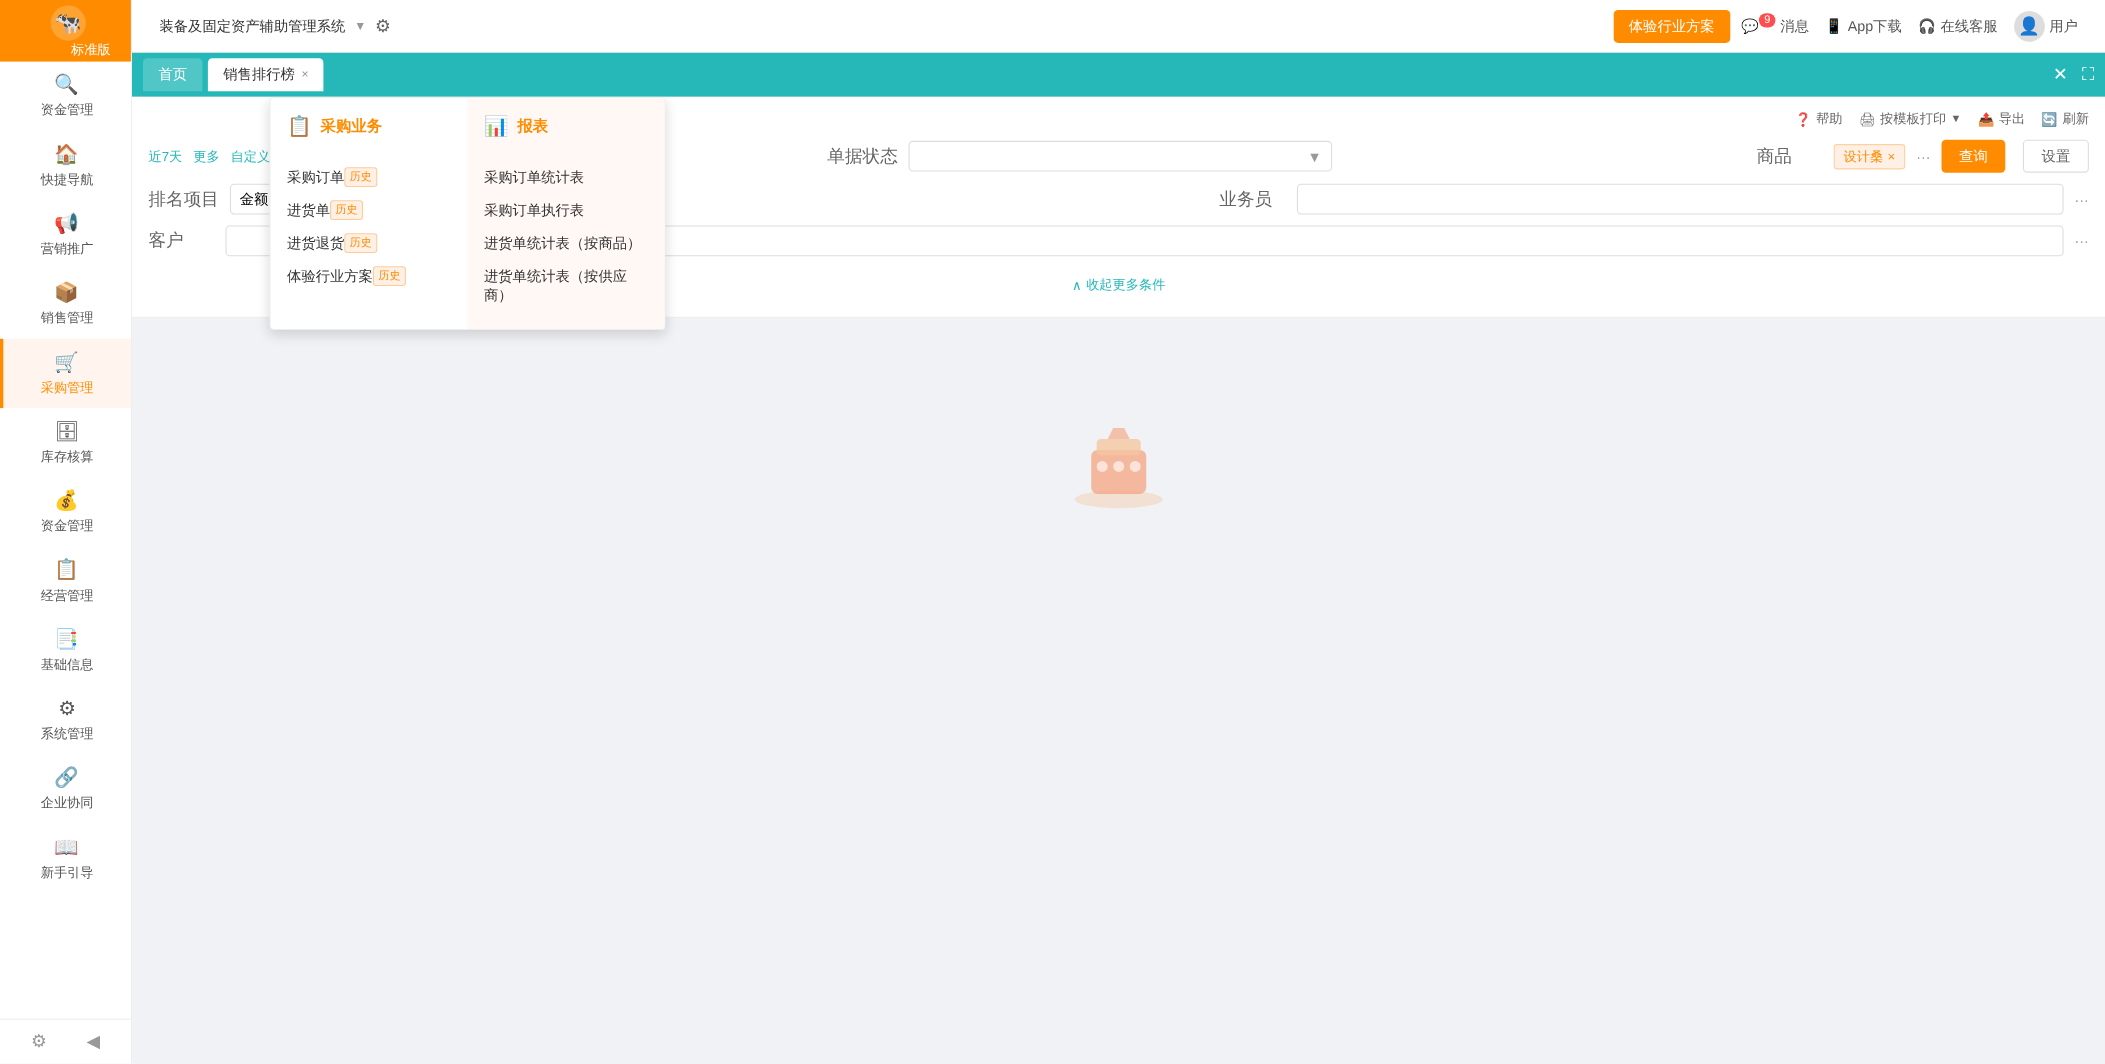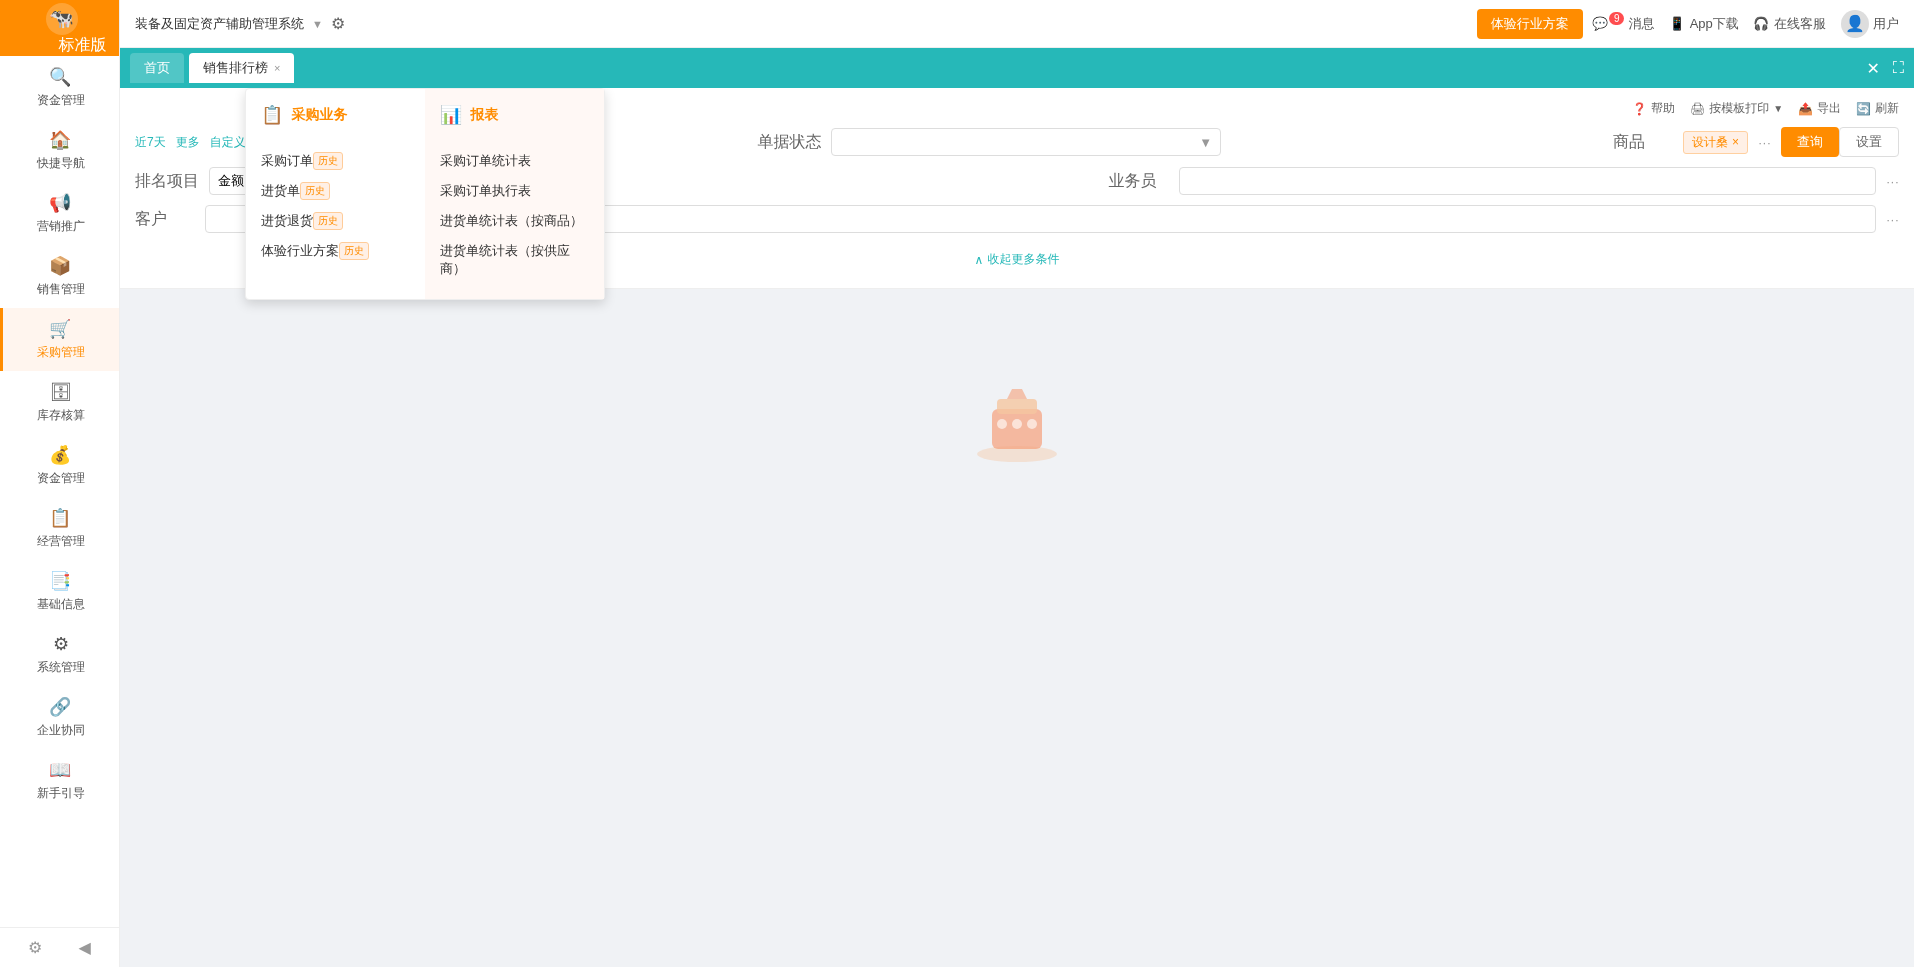--- a/index.html
+++ b/index.html
@@ -78,7 +78,7 @@
       height: 48px;
       display: flex;
       align-items: center;
-      padding: 0 15px;
+      padding: 0 25px;
       border-bottom: 1px solid #eee;
       gap: 10px;
     }

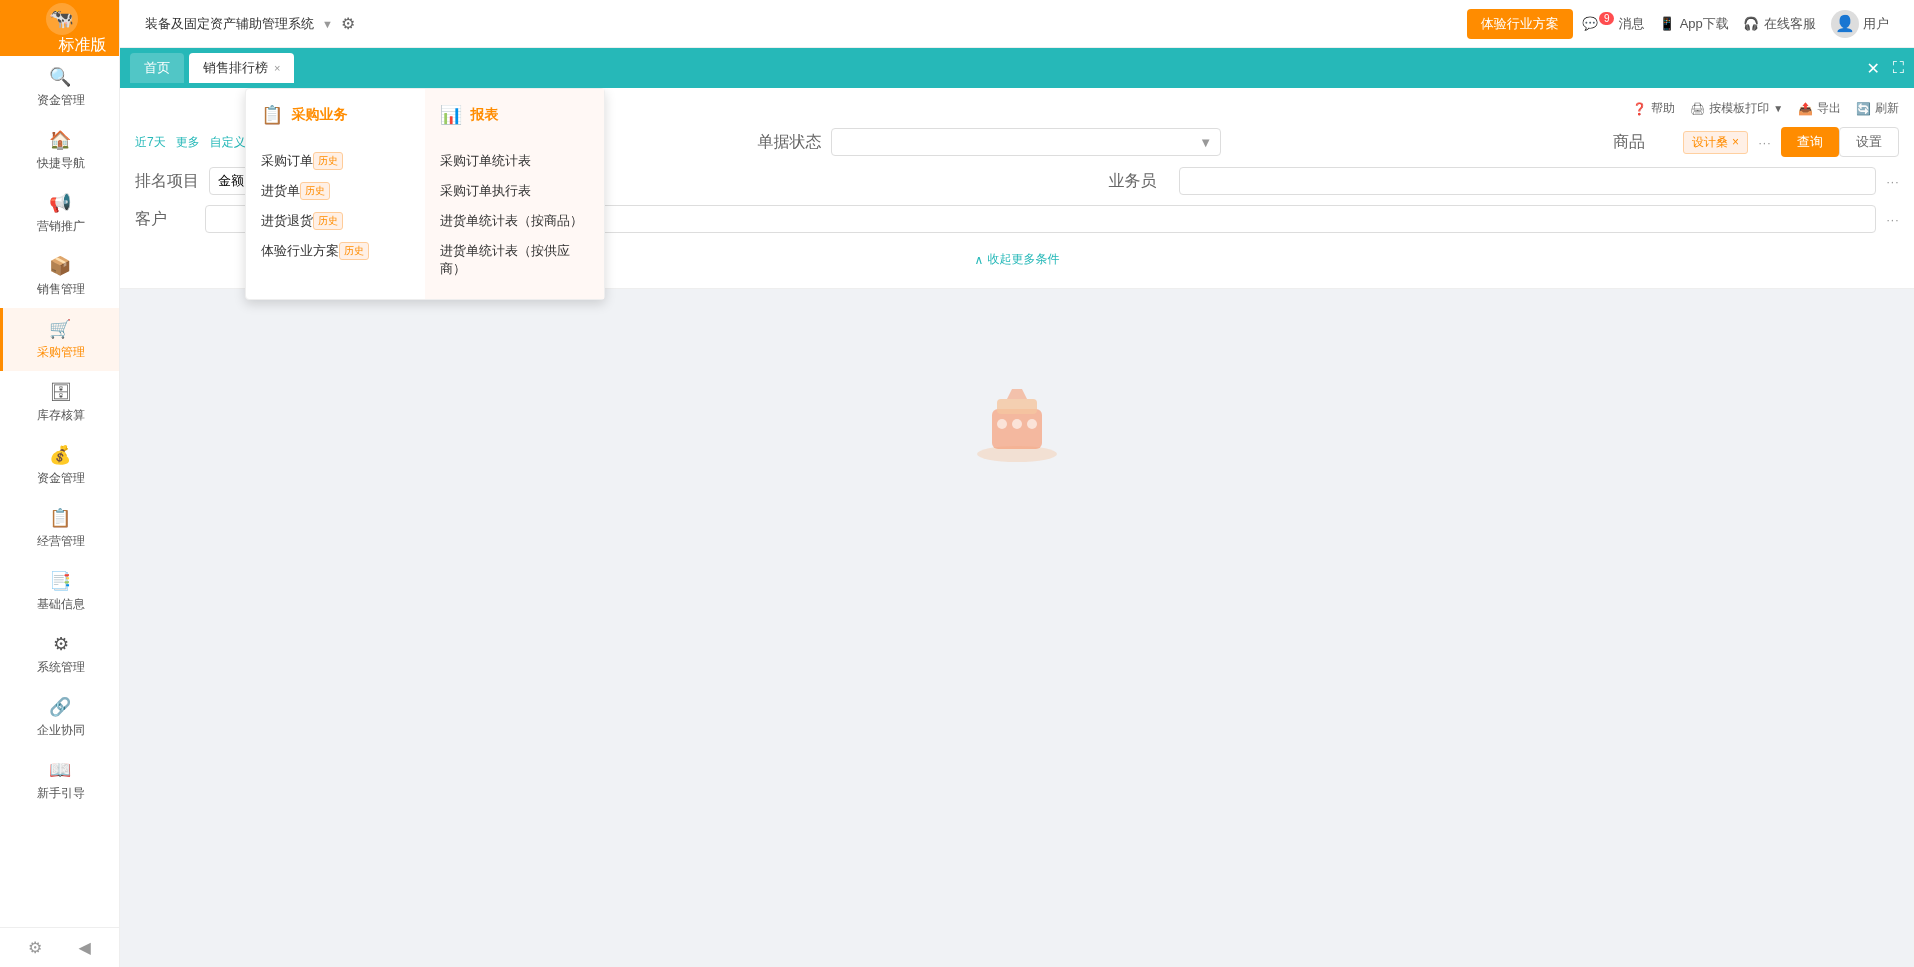--- a/index.html
+++ b/index.html
@@ -29,7 +29,7 @@
     }
     .sidebar-logo .logo-text {
       color: #fff;
-      font-size: 16px;
+      font-size: 12px;
       margin-top: 2px;
       margin-left: 46px;
     }

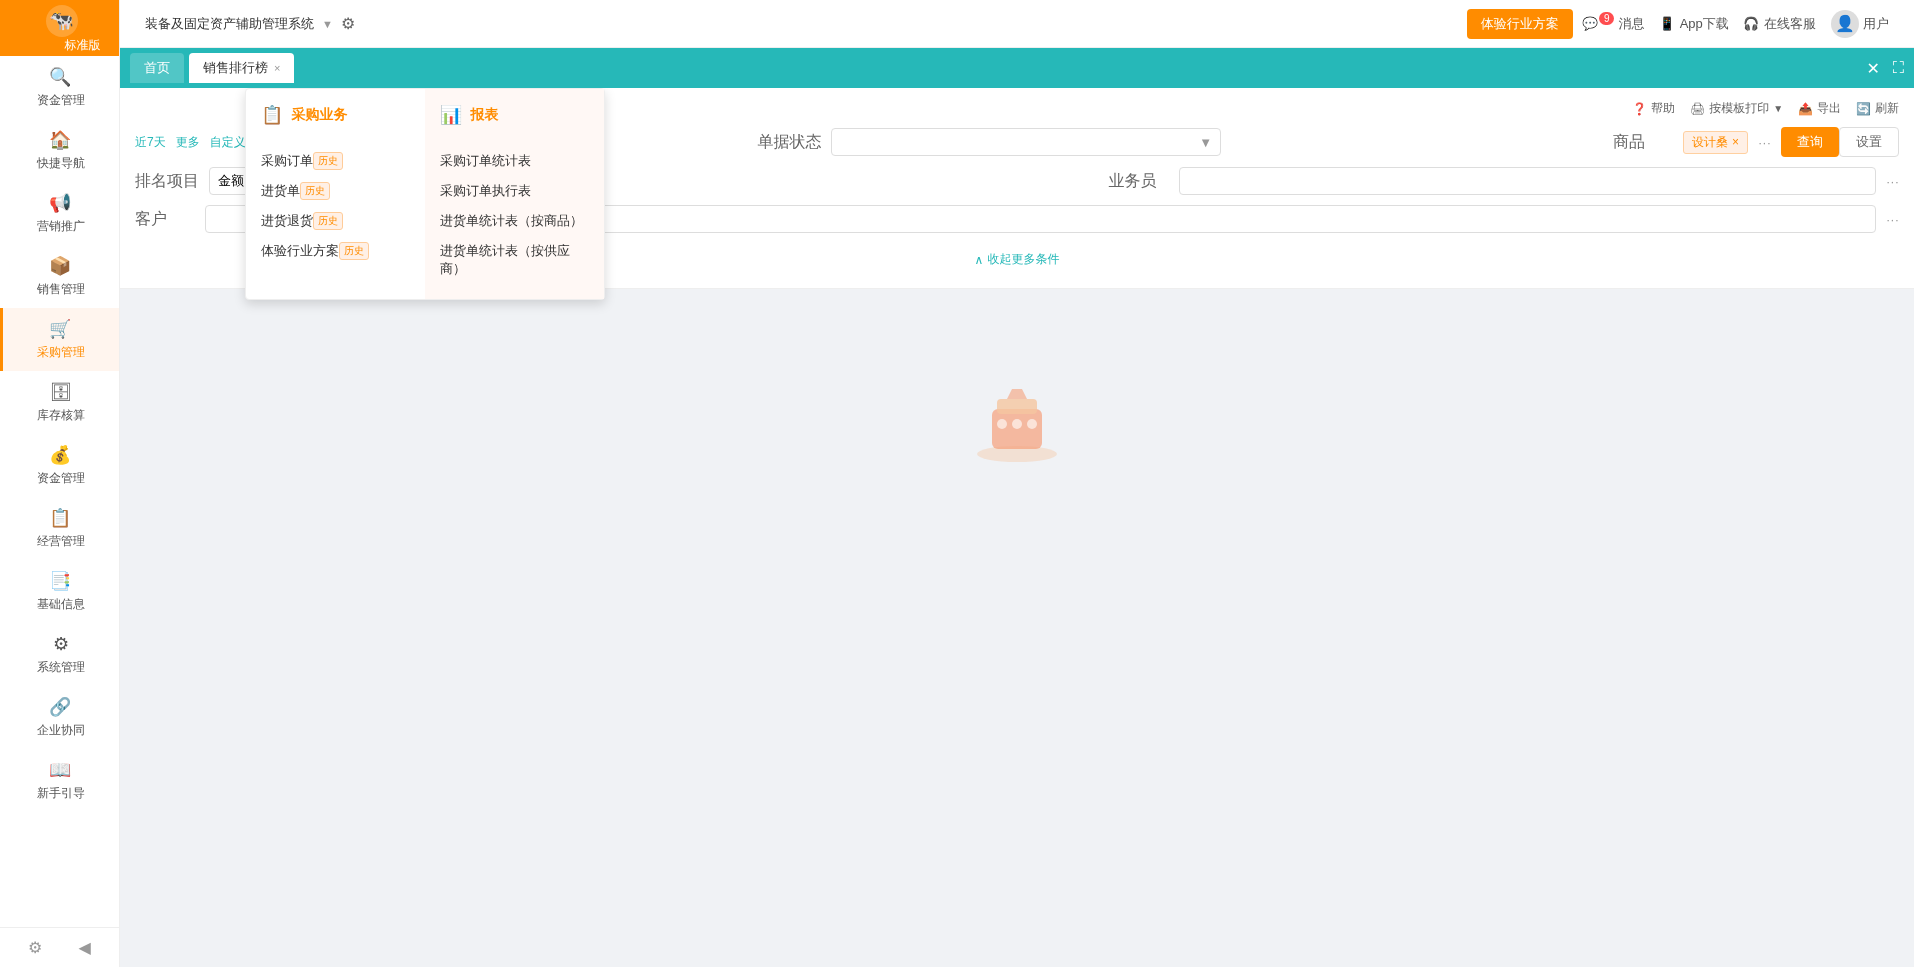--- a/index.html
+++ b/index.html
@@ -254,7 +254,7 @@
     .filter-tag .tag-close { cursor: pointer; color: #ff8c00; }
     .filter-more { color: #26b8b8; font-size: 12px; cursor: pointer; }
     .filter-ellipsis { color: #999; cursor: pointer; }
-    .filter-actions { display: flex; gap: 0; margin-left: auto; }
+    .filter-actions { display: flex; gap: 16px; margin-left: auto; }
     .btn-query {
       background: #ff8c00;
       color: #fff;

